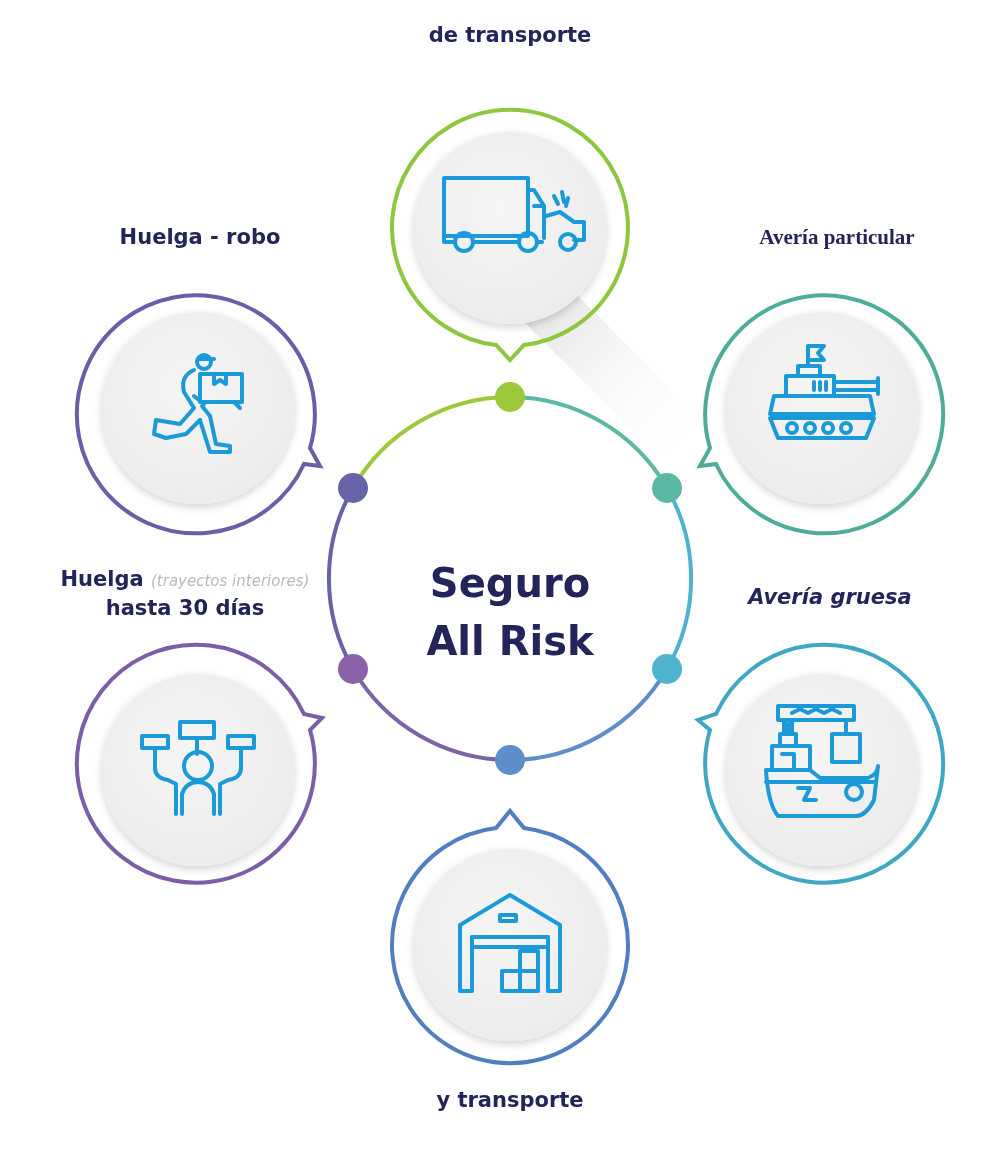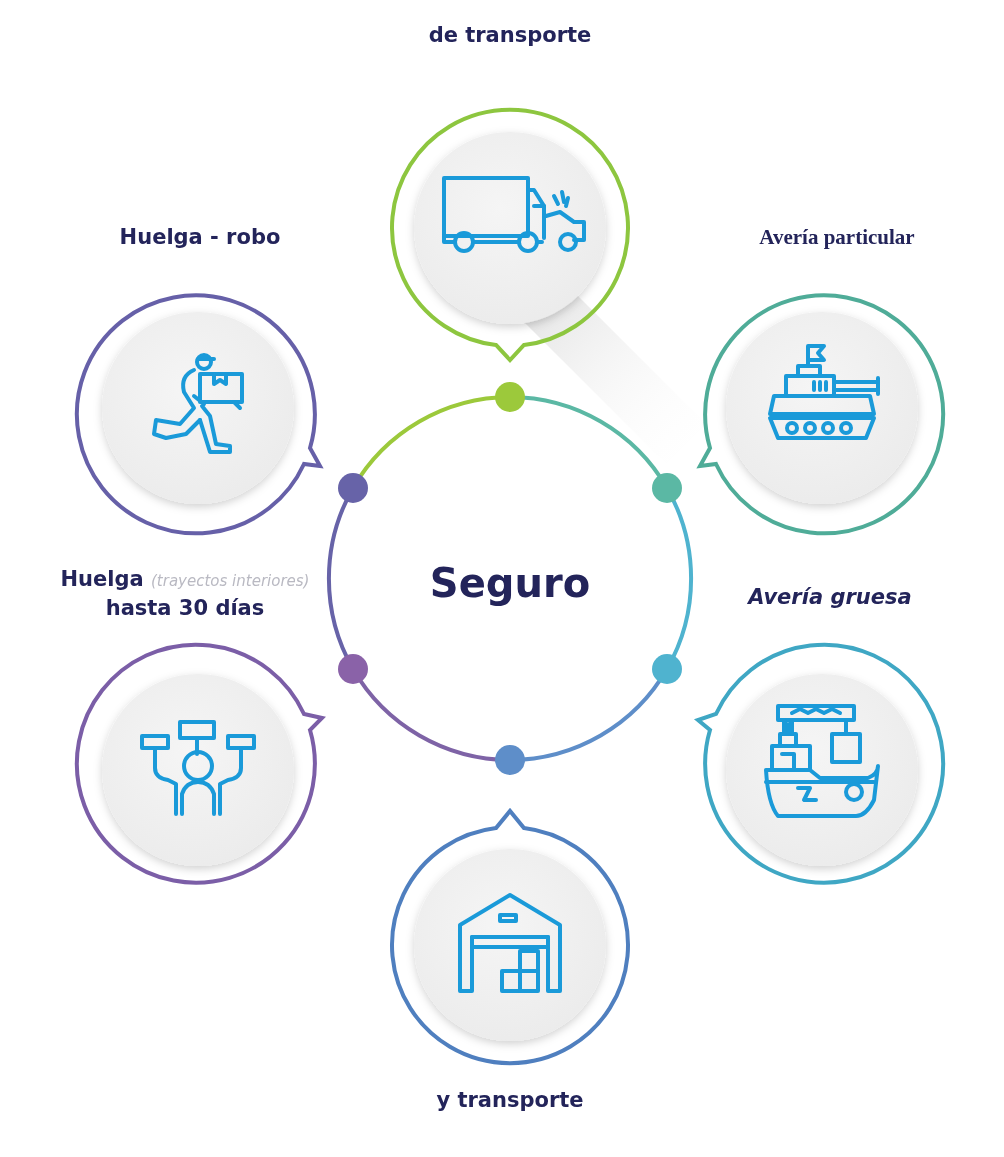--- a/index.html
+++ b/index.html
@@ -147,6 +147,7 @@
 
 <div class="center-title">
   <div>Seguro</div>
+  <div>All Risk</div>
 </div>
 
 <div class="label" style="left:330px; top:22px; width:360px;">

